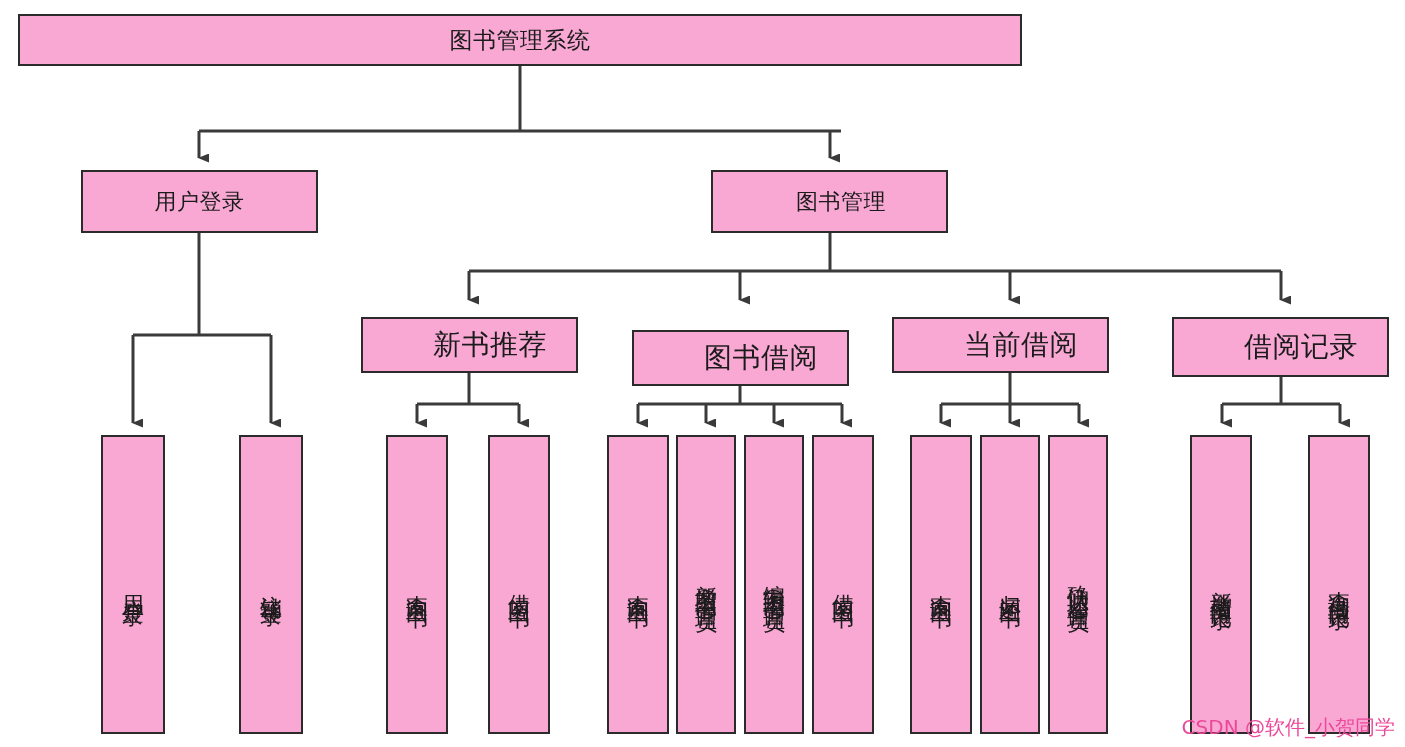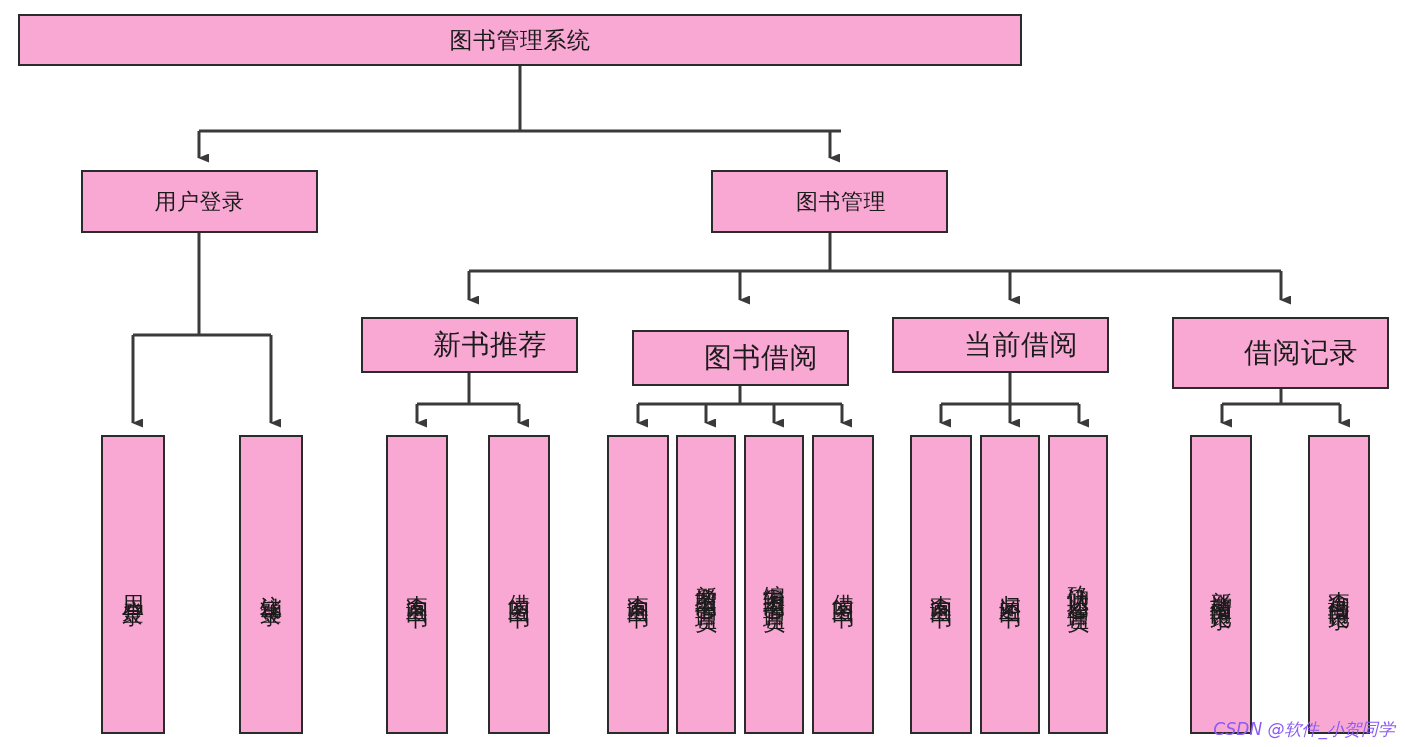--- a/index.html
+++ b/index.html
@@ -145,7 +145,7 @@
   <div class="node level3" style="left:892px; top:317px; width:217px; height:56px;">
     <span class="node-label">当前借阅</span>
   </div>
-  <div class="node level3" style="left:1172px; top:317px; width:217px; height:72px;">
+  <div class="node level3" style="left:1172px; top:317px; width:217px; height:60px;">
     <span class="node-label">借阅记录</span>
   </div>
 

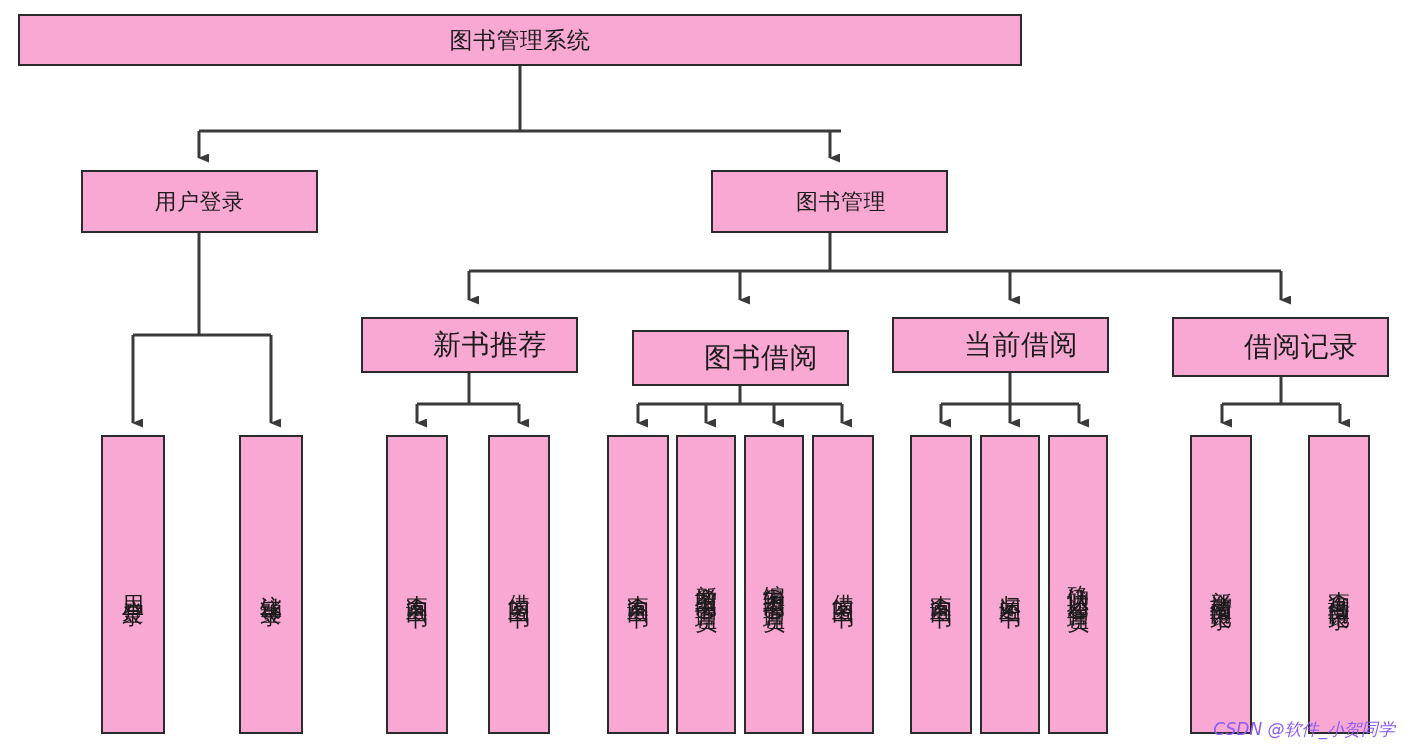--- a/index.html
+++ b/index.html
@@ -62,12 +62,11 @@
     position: absolute;
     right: 10px;
     bottom: 6px;
-    font-size: 17px;
-    color: #8b5cf6;
+    font-size: 20px;
+    color: #ec4899;
     z-index: 20;
     white-space: nowrap;
     pointer-events: none;
-    font-style: italic;
   }
 </style>
 </head>

